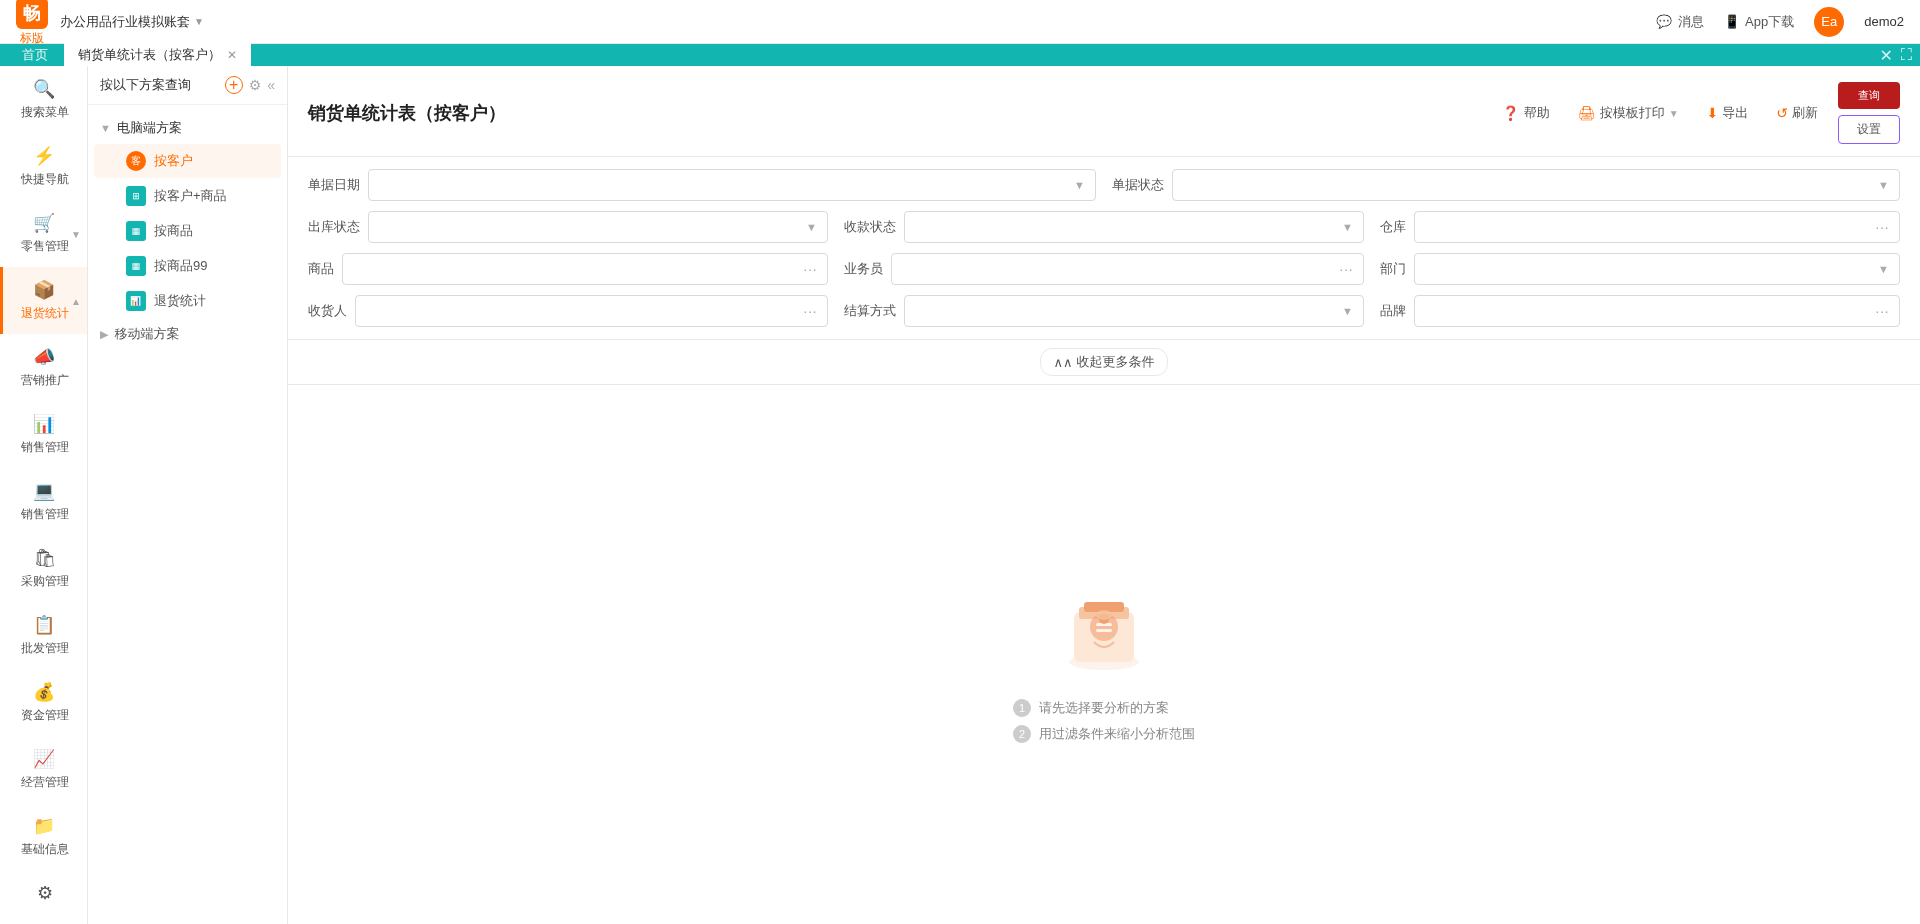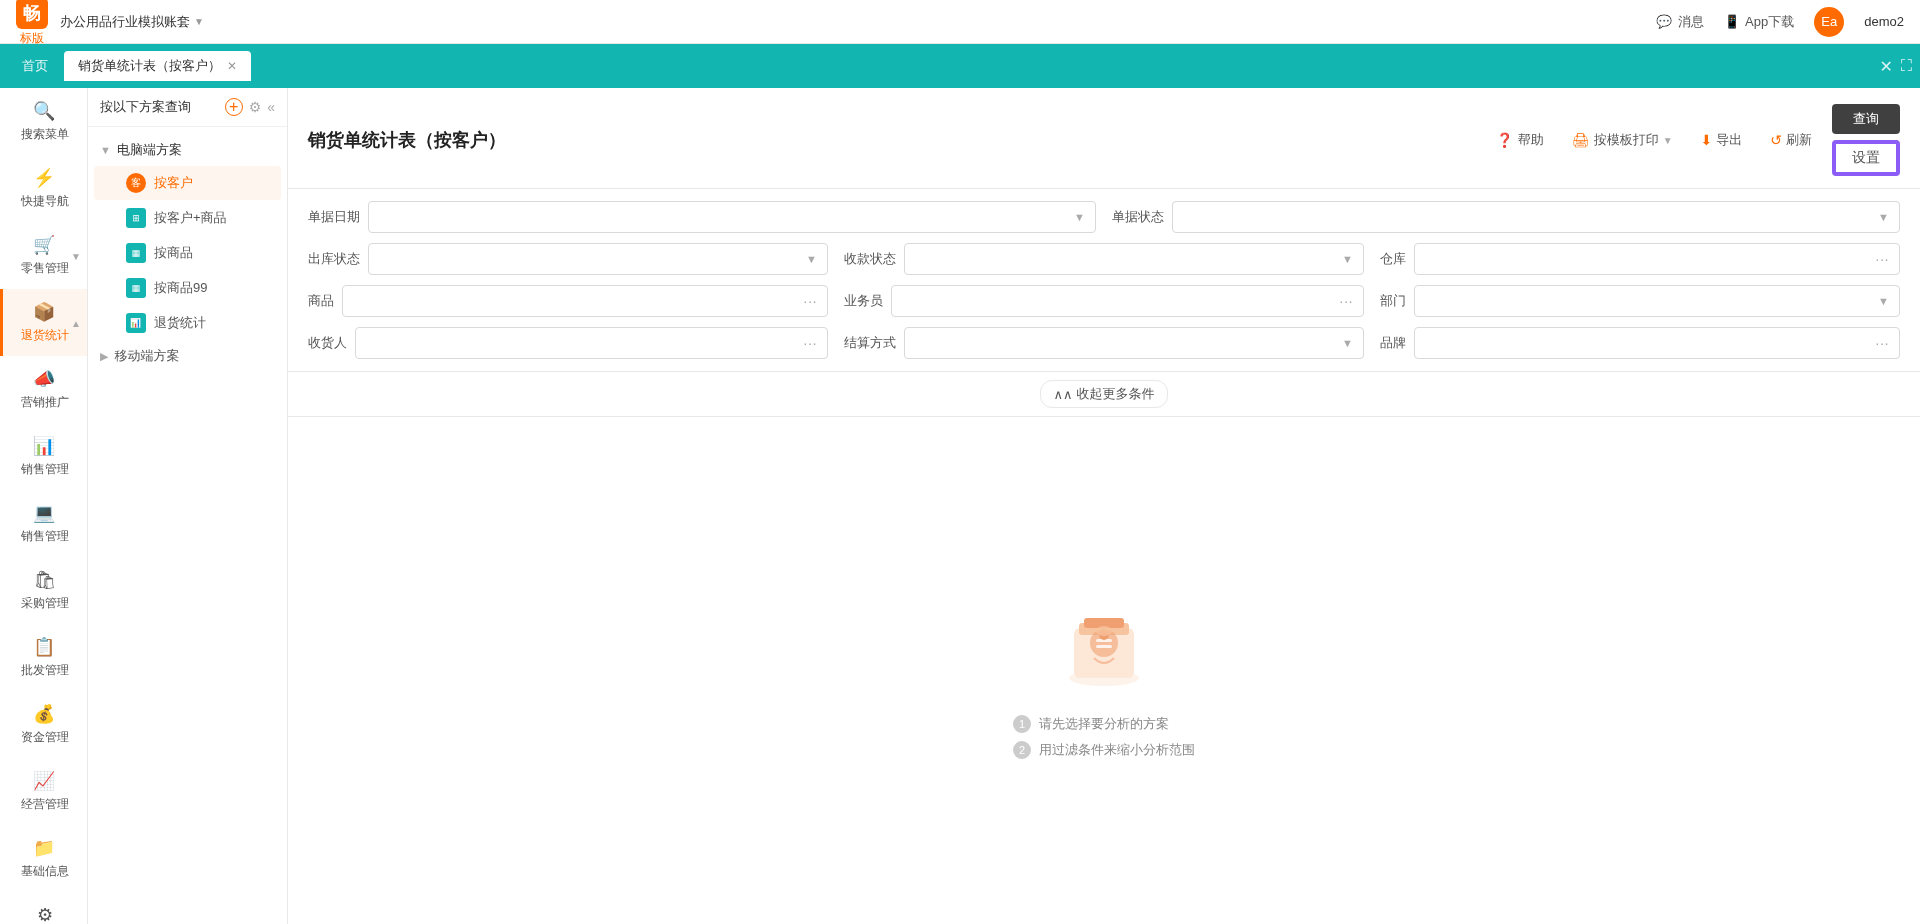--- a/index.html
+++ b/index.html
@@ -29,7 +29,7 @@
     
     .tab-bar {
       background: #13b5b1;
-      height: 44px;
+      height: 22px;
       display: flex;
       align-items: center;
       padding: 0 8px;

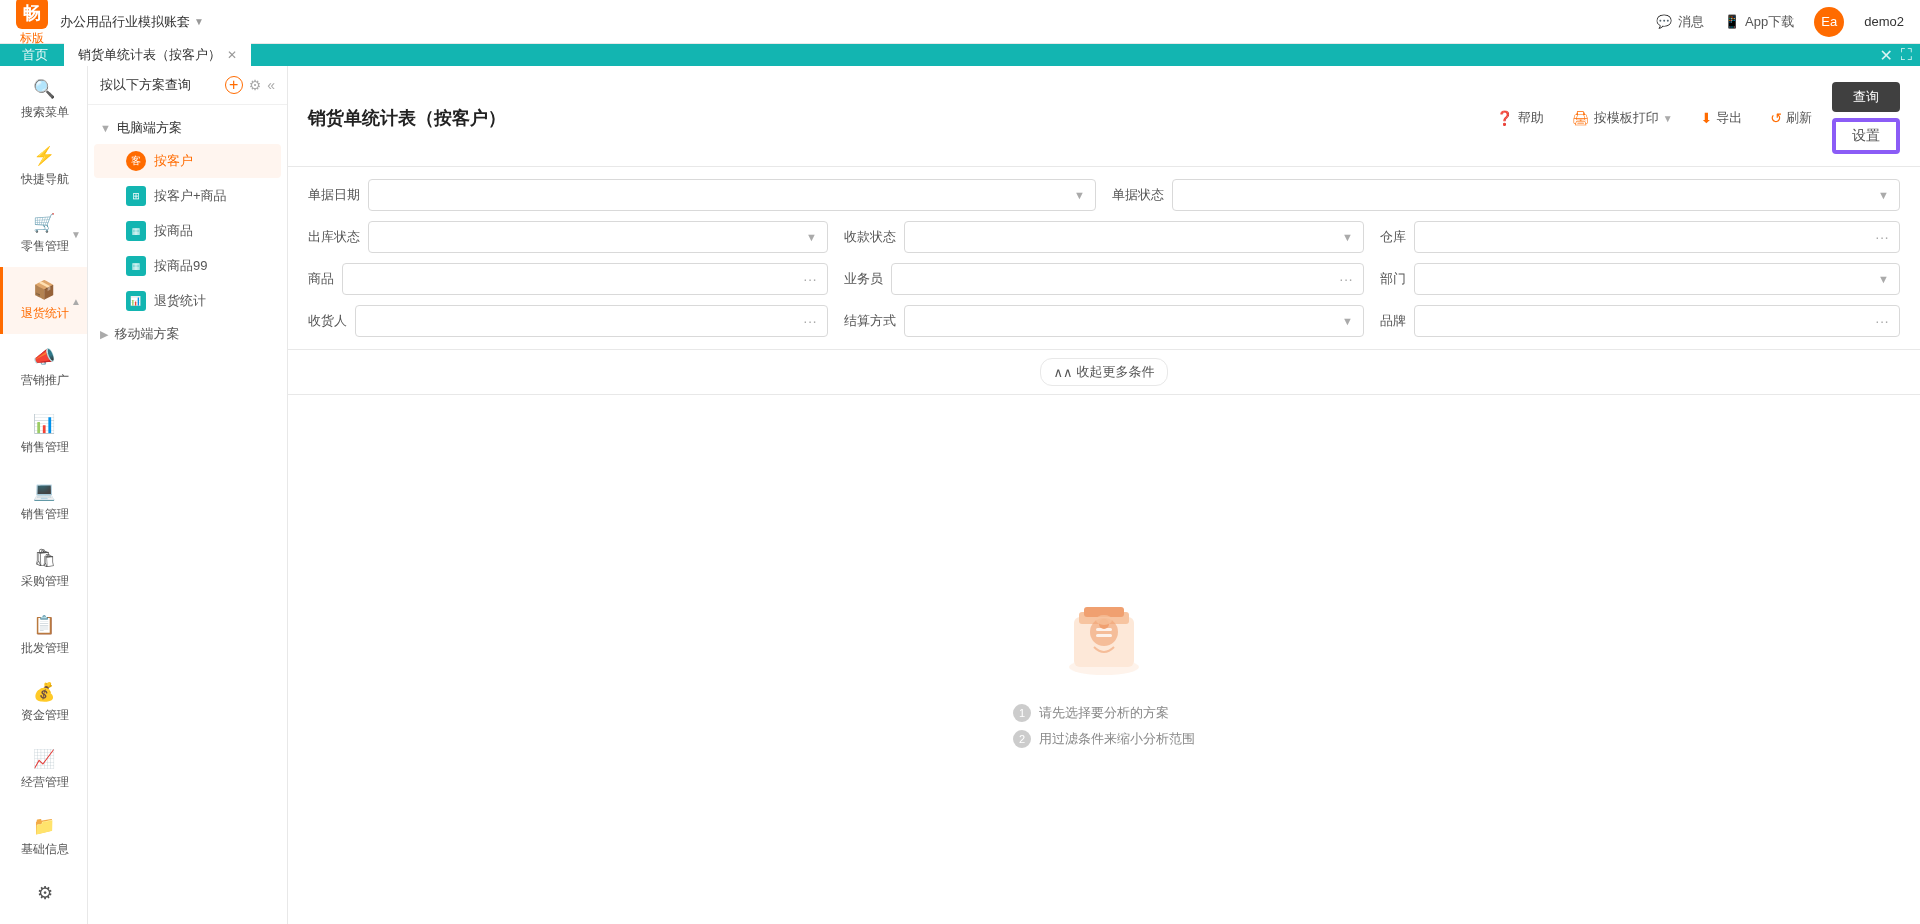--- a/index.html
+++ b/index.html
@@ -163,13 +163,13 @@
     }
     .action-btn .a-icon { color: #ff6b00; font-size: 14px; }
     .btn-primary {
-      background: #404040;
+      background: #b91c1c;
       color: #fff;
       border: none;
       padding: 6px 20px;
       border-radius: 4px;
       cursor: pointer;
-      font-size: 13px;
+      font-size: 11px;
     }
     .btn-secondary {
       background: #fff;

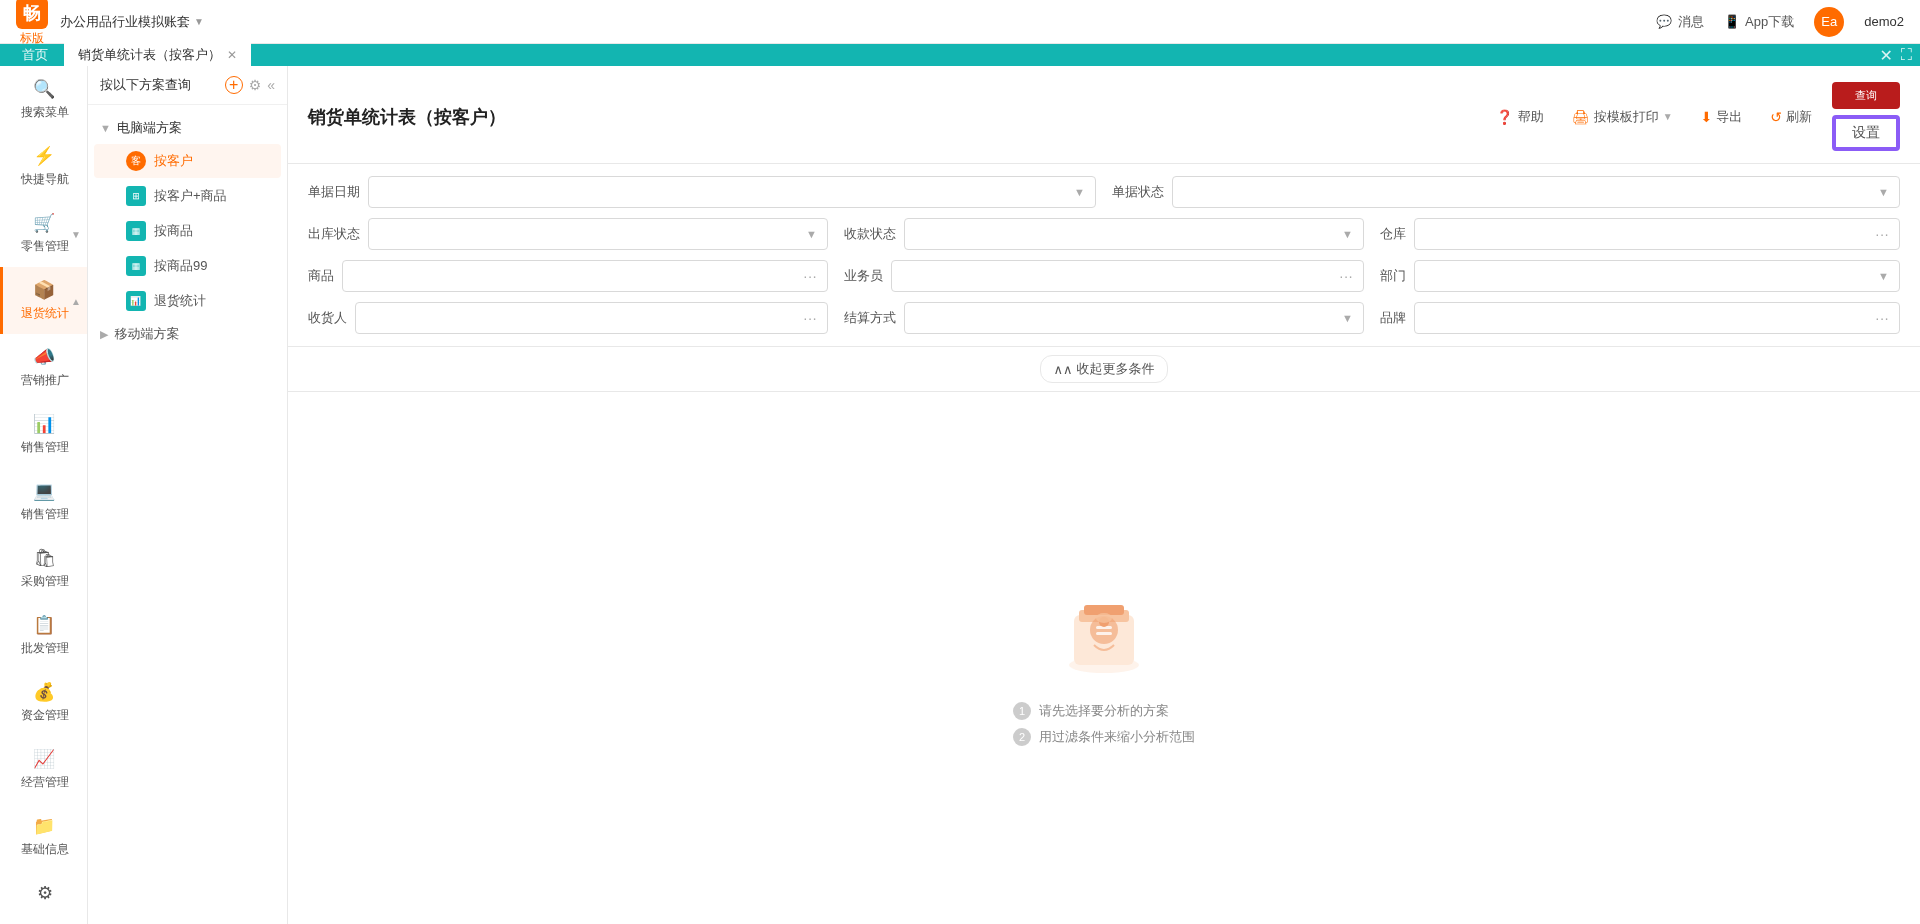--- a/index.html
+++ b/index.html
@@ -174,11 +174,11 @@
     .btn-secondary {
       background: #fff;
       color: #555;
-      border: 4px solid #8b5cf6;
+      border: 1px solid #8b5cf6;
       padding: 5px 16px;
       border-radius: 4px;
       cursor: pointer;
-      font-size: 14px;
+      font-size: 12px;
     }
 
     

